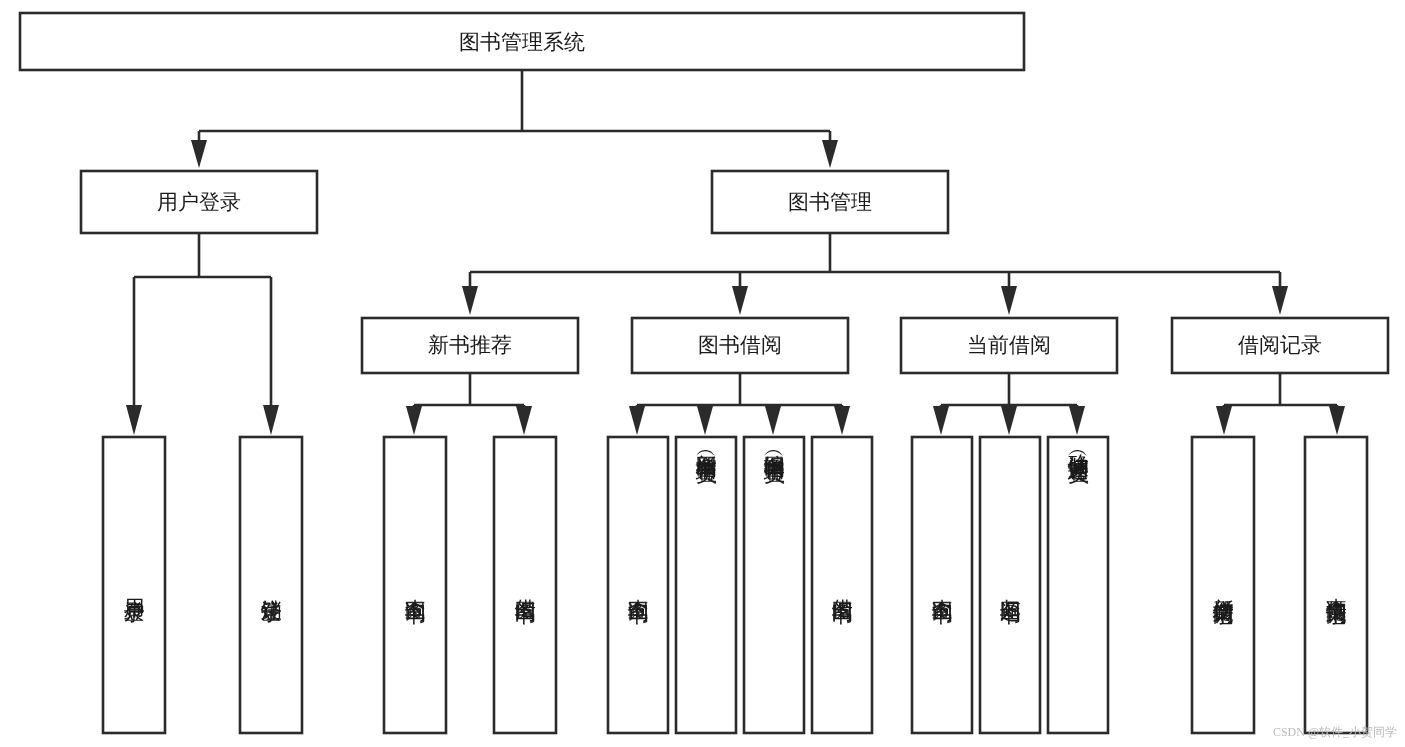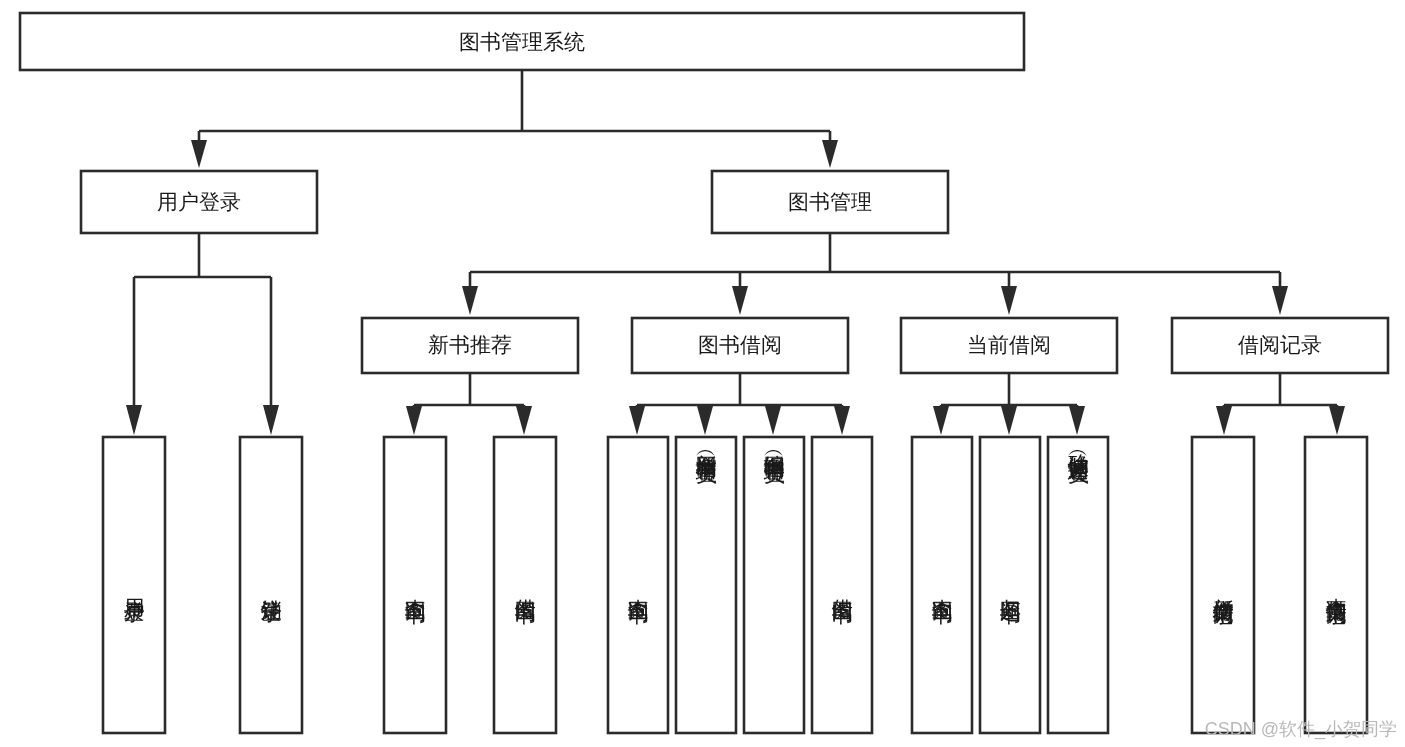--- a/index.html
+++ b/index.html
@@ -70,8 +70,8 @@
     position: absolute;
     right: 8px;
     bottom: 6px;
-    font-family: Liberation Sans, sans-serif;
-    font-size: 18px;
+    font-family: Liberation Serif, serif;
+    font-size: 12px;
     color: #b9b9b9;
     white-space: nowrap;
     pointer-events: none;

